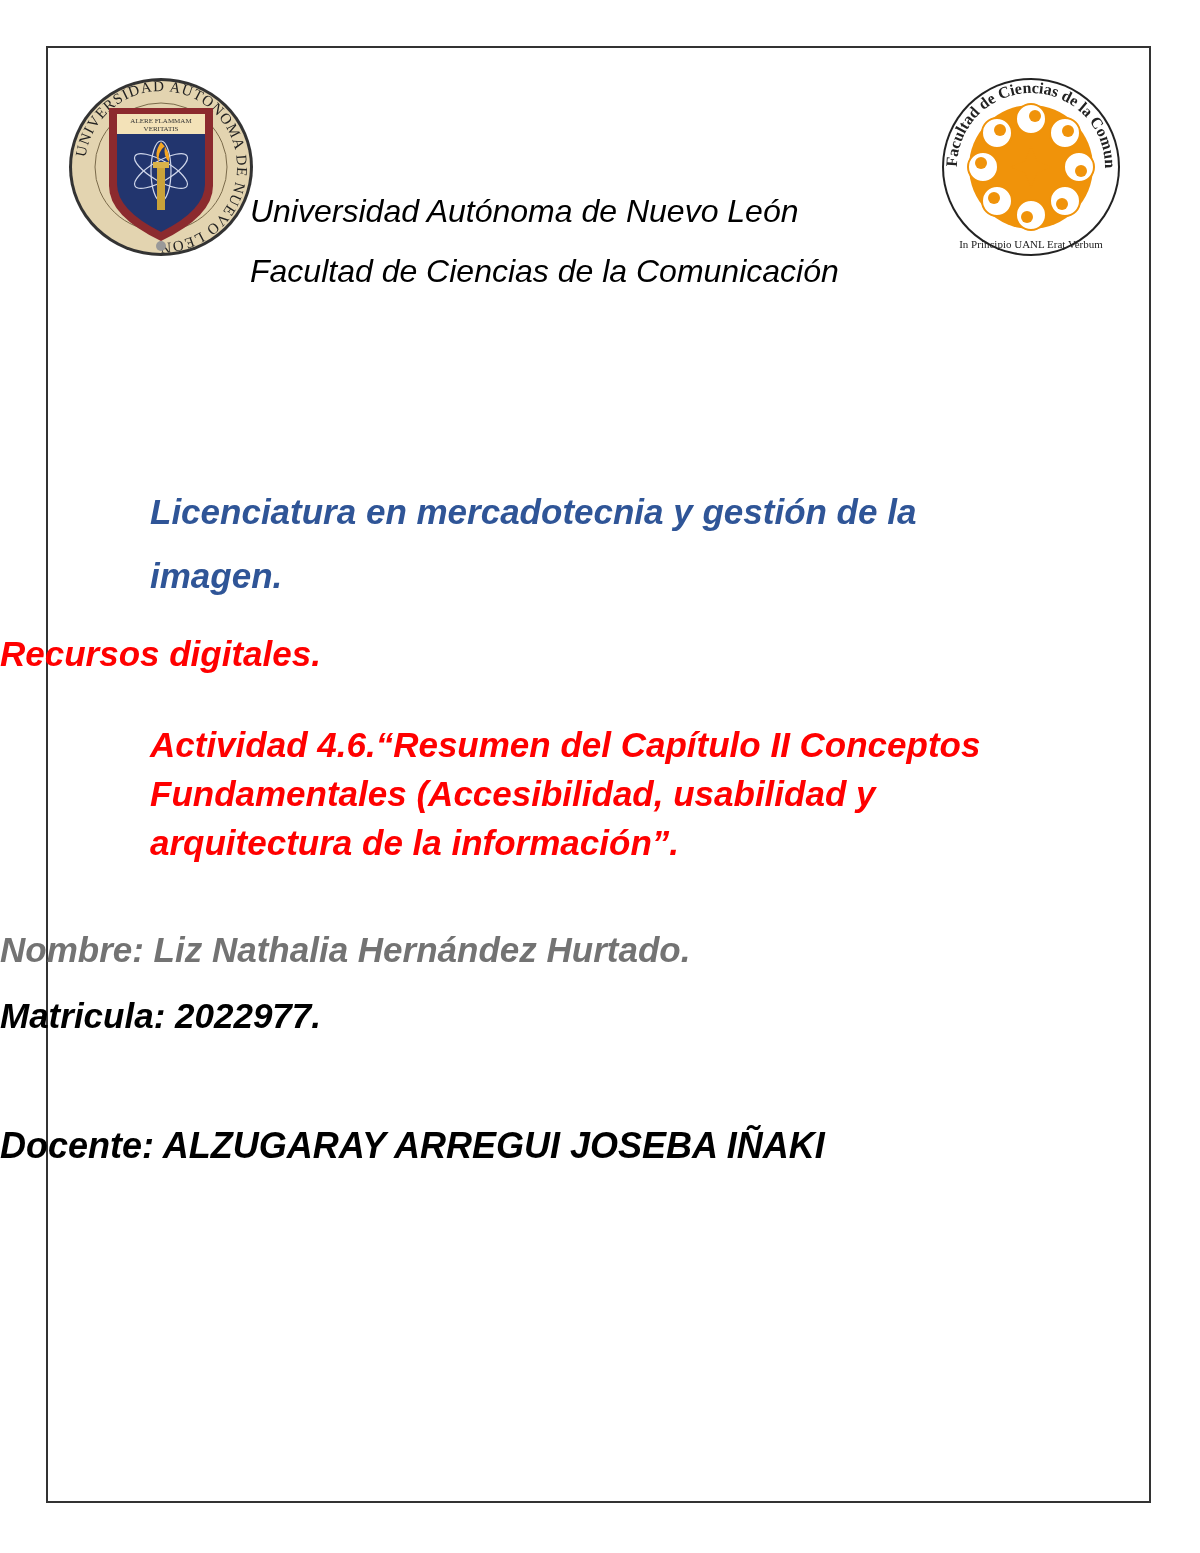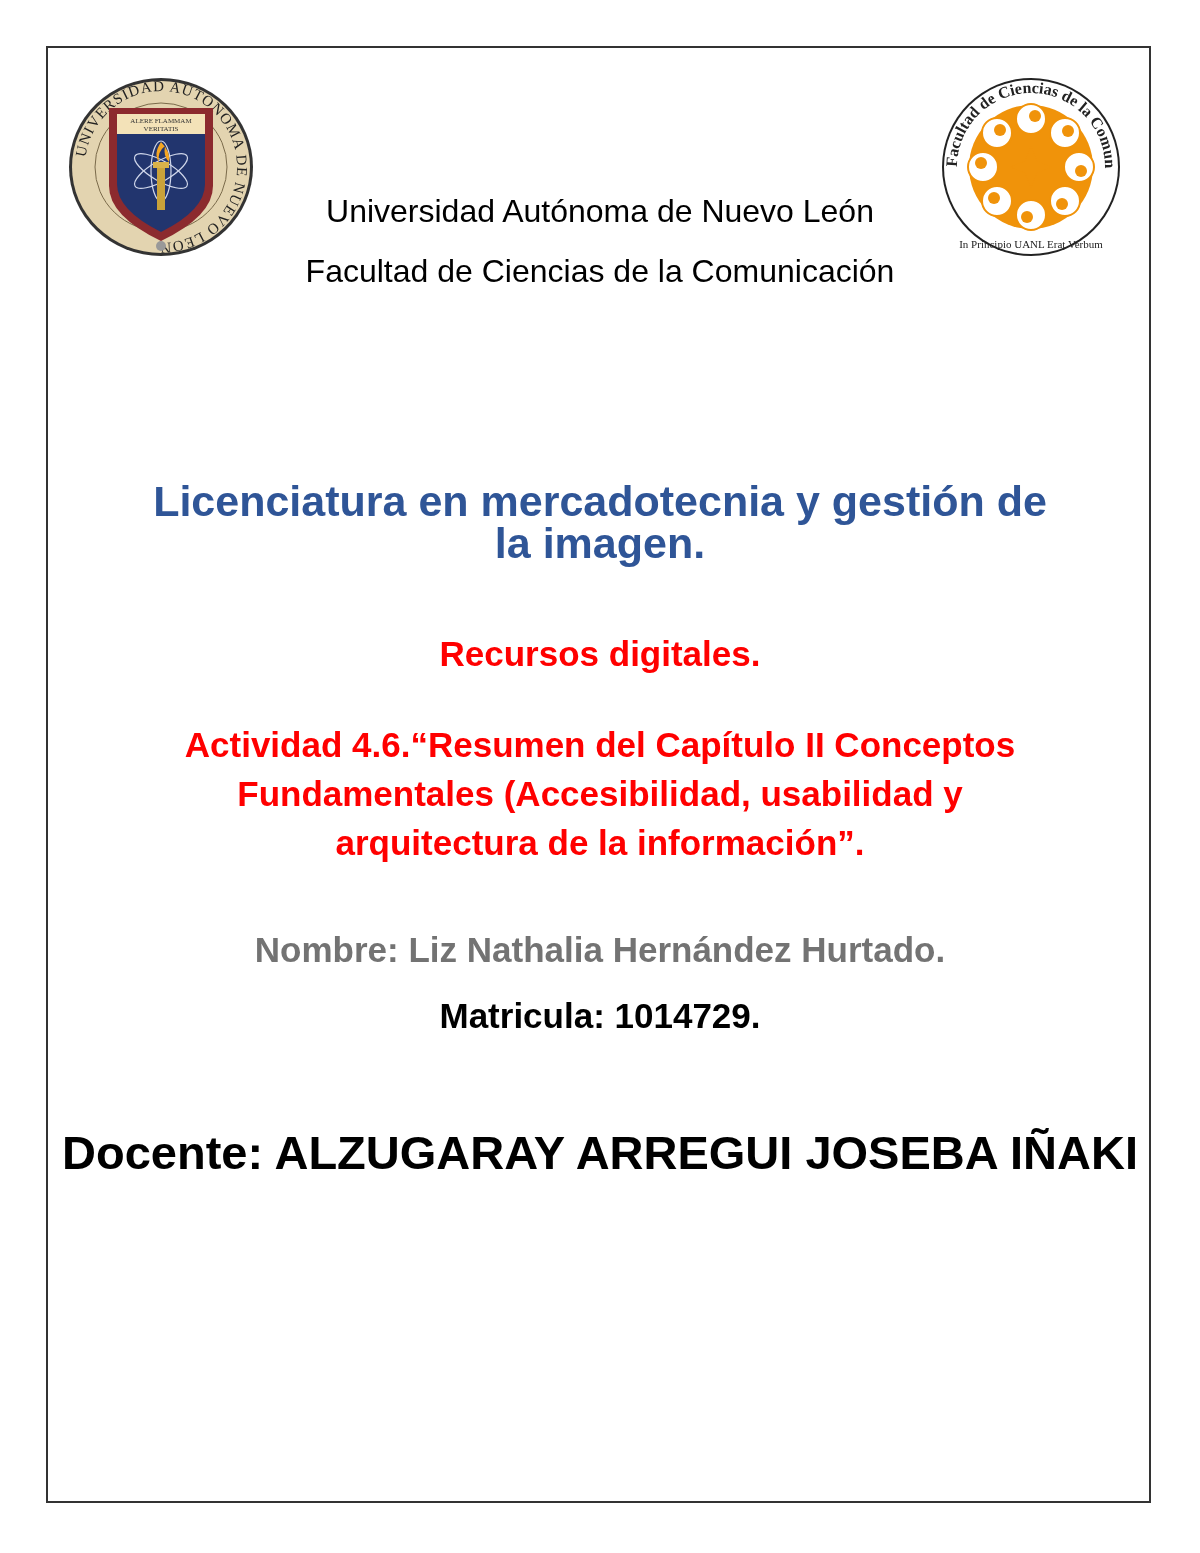--- a/index.html
+++ b/index.html
@@ -10,7 +10,7 @@
     }
     .logo-left { position: absolute; left: 67px; top: 76px; width: 188px; height: 182px; }
     .logo-right { position: absolute; left: 940px; top: 76px; width: 182px; height: 182px; }
-    .line { position: absolute; left: 0; width: 1200px; text-align: center; font-weight: bold; white-space: nowrap; }
+    .line { position: absolute; left: 0; width: 1200px; font-weight: bold; white-space: nowrap; font-style: italic; }
     .inst1 { top: 193px; font-size: 32px; color: #000; font-weight: normal; left: 250px; width: 700px; }
     .inst2 { top: 253px; font-size: 32px; color: #000; font-weight: normal; left: 250px; width: 700px; }
     .career { top: 480px; font-size: 43px; line-height: 42px; color: #2f5597; white-space: normal; left: 150px; width: 900px; }

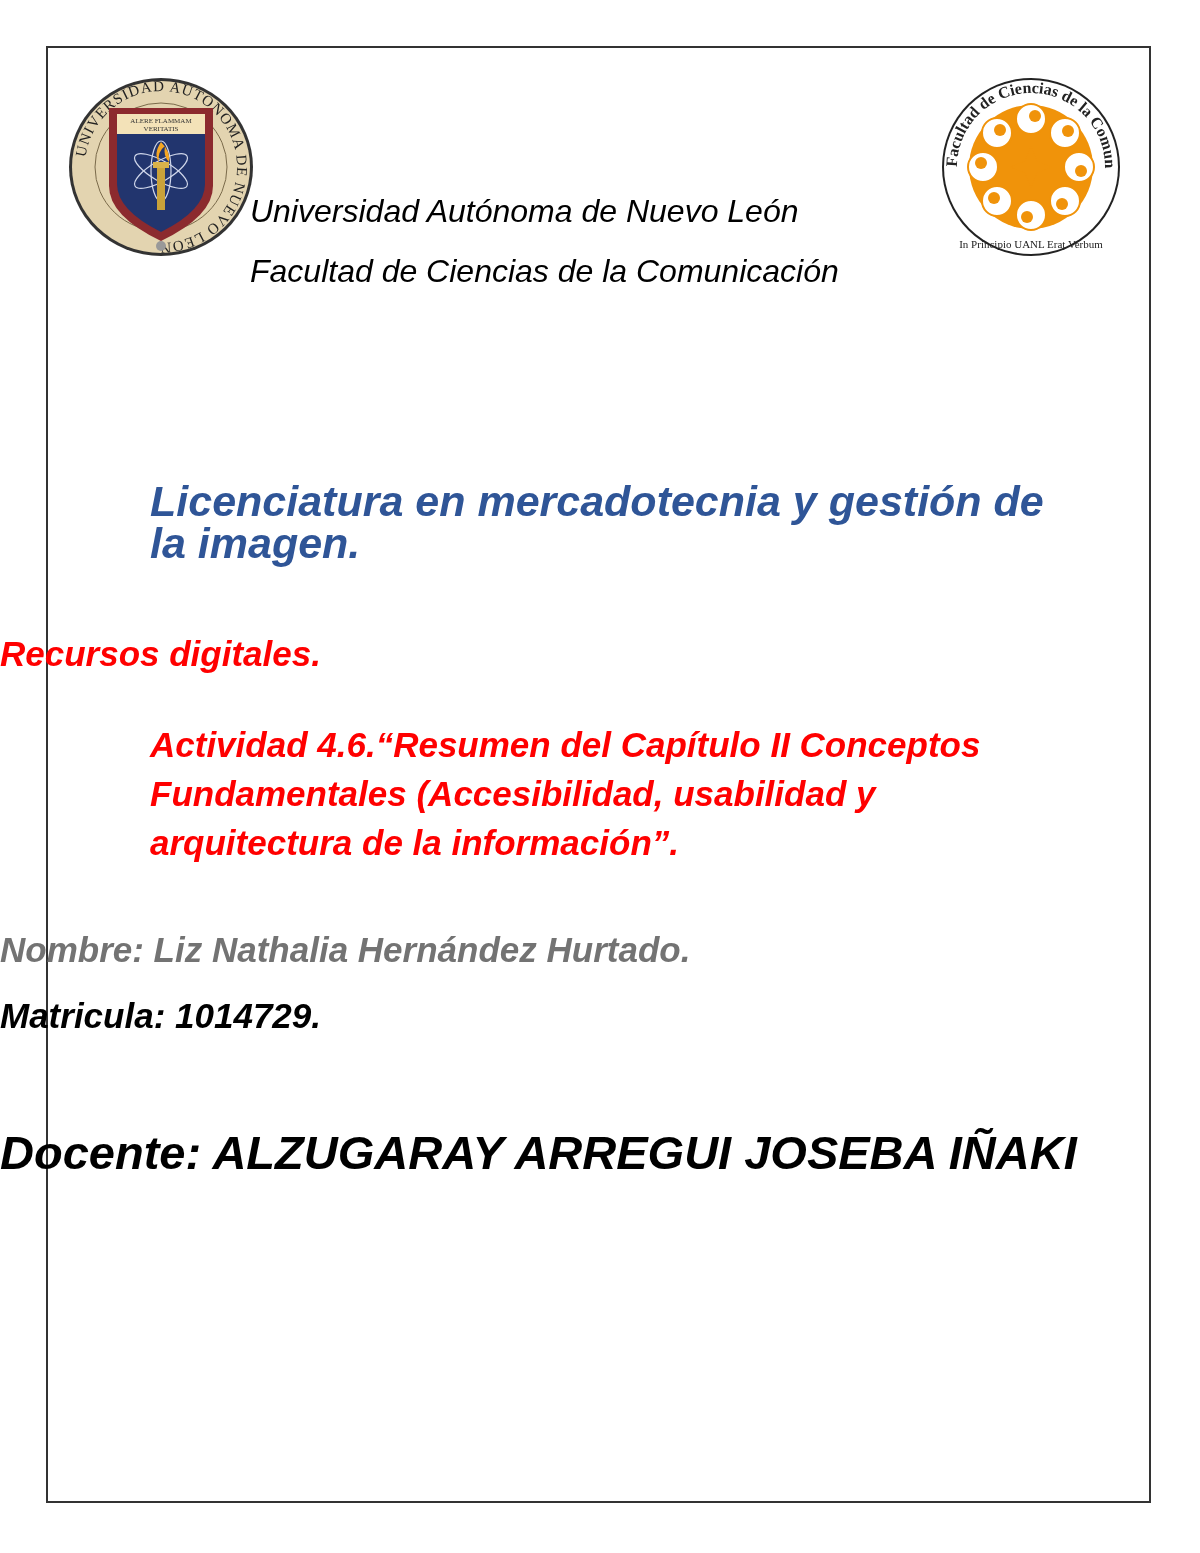--- a/index.html
+++ b/index.html
@@ -13,7 +13,7 @@
     .line { position: absolute; left: 0; width: 1200px; font-weight: bold; white-space: nowrap; font-style: italic; }
     .inst1 { top: 193px; font-size: 32px; color: #000; font-weight: normal; left: 250px; width: 700px; }
     .inst2 { top: 253px; font-size: 32px; color: #000; font-weight: normal; left: 250px; width: 700px; }
-    .career { top: 480px; font-size: 43px; line-height: 42px; color: #2f5597; white-space: normal; left: 150px; width: 900px; }
+    .career { top: 480px; font-size: 35px; line-height: 64px; color: #2f5597; white-space: normal; left: 150px; width: 900px; }
     .course { top: 634px; font-size: 35px; color: #ff0000; }
     .activity { top: 720px; font-size: 35px; line-height: 49px; color: #ff0000; white-space: normal; left: 150px; width: 900px; }
     .name { top: 930px; font-size: 35px; color: #737373; }

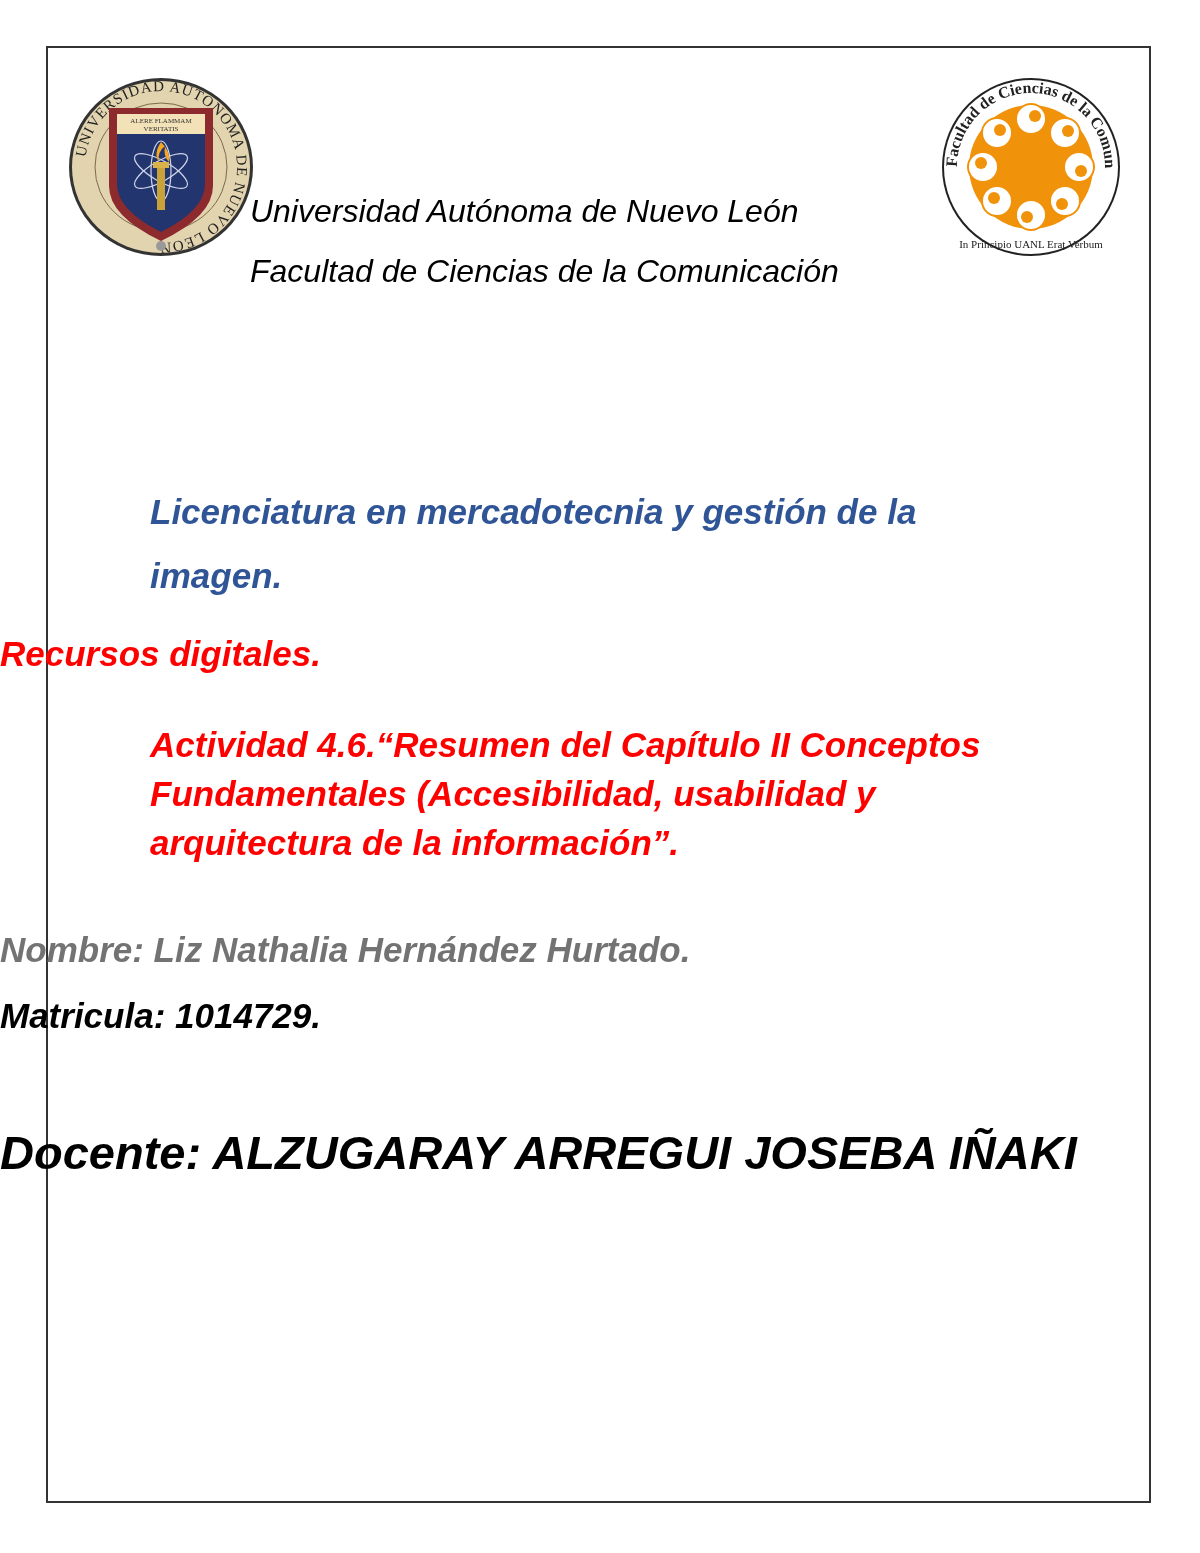--- a/index.html
+++ b/index.html
@@ -89,7 +89,7 @@
 <div class="line course">Recursos digitales.</div>
 <div class="line activity">Actividad 4.6.“Resumen del Capítulo II Conceptos Fundamentales (Accesibilidad, usabilidad y arquitectura de la información”.</div>
 <div class="line name">Nombre: Liz Nathalia Hernández Hurtado.</div>
-<div class="line id">Matricula: 1014729.</div>
+<div class="line id">Matricula: 2022977.</div>
 <div class="line teacher">Docente: ALZUGARAY ARREGUI JOSEBA IÑAKI</div>
 
 </body></html>

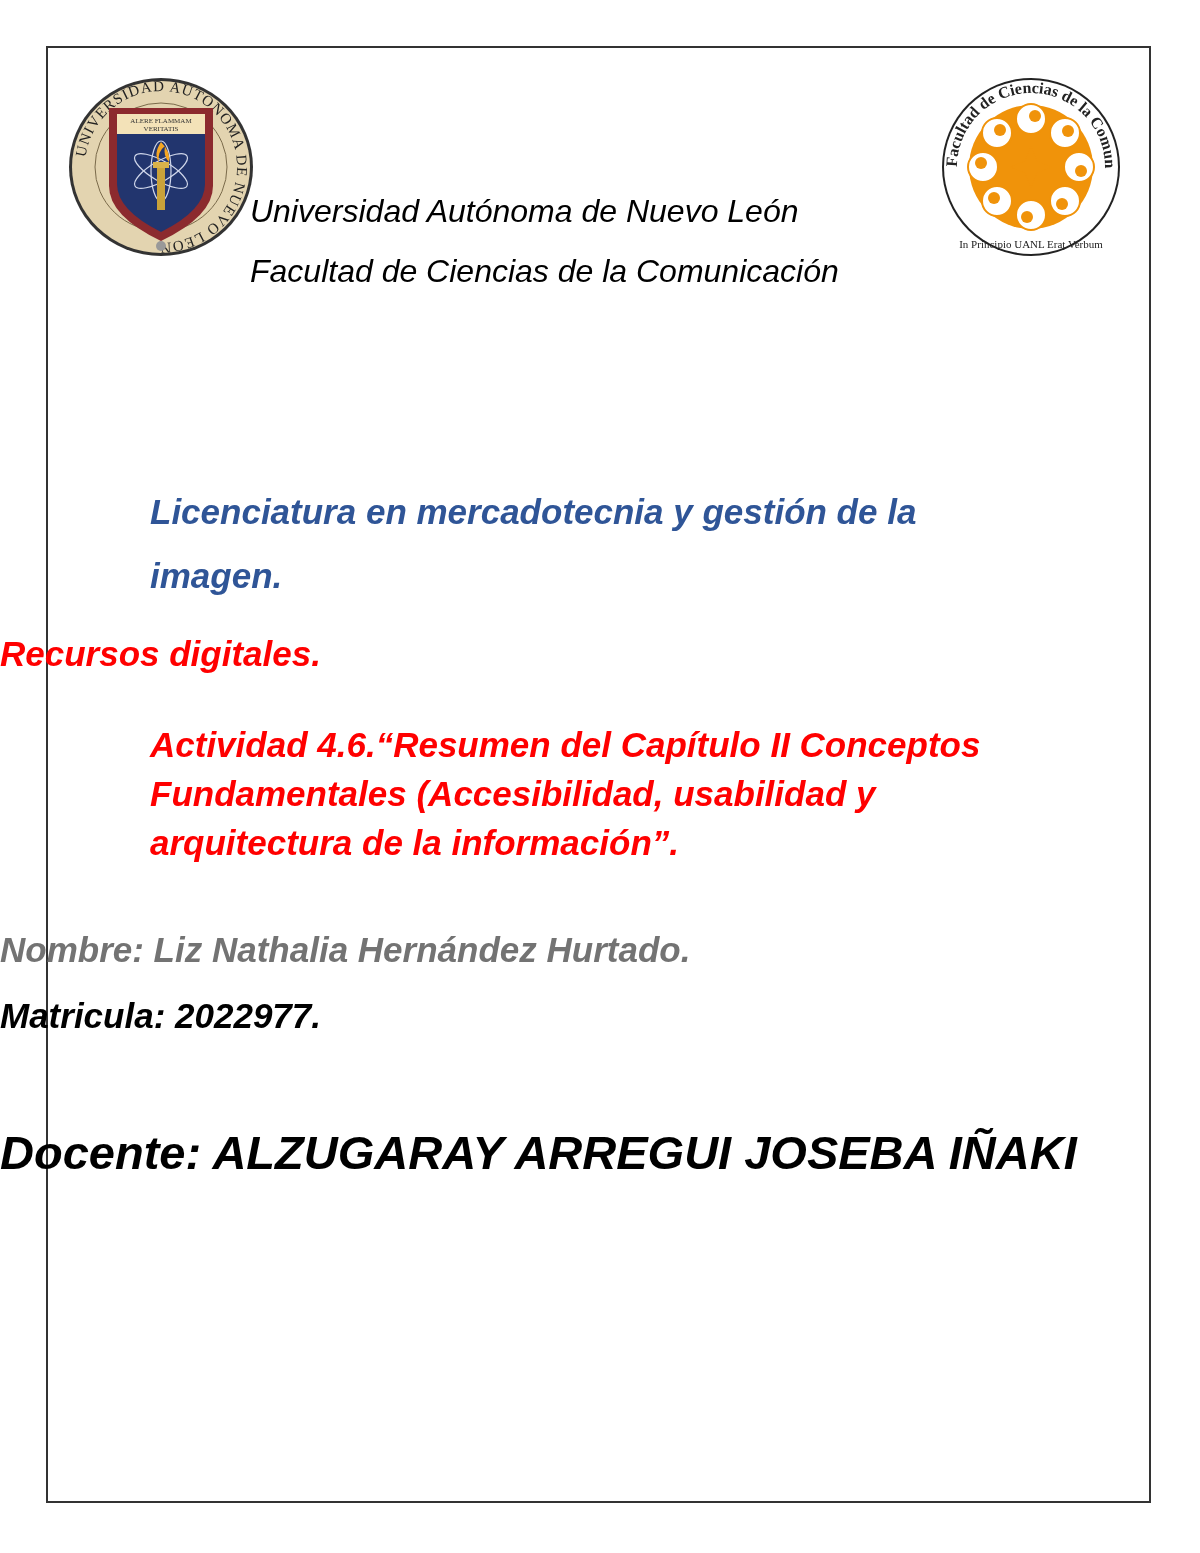--- a/index.html
+++ b/index.html
@@ -18,7 +18,7 @@
     .activity { top: 720px; font-size: 35px; line-height: 49px; color: #ff0000; white-space: normal; left: 150px; width: 900px; }
     .name { top: 930px; font-size: 35px; color: #737373; }
     .id { top: 996px; font-size: 35px; color: #000; }
-    .teacher { top: 1125px; font-size: 47px; color: #000; }
+    .teacher { top: 1125px; font-size: 36px; color: #000; }
   </style>
 </head>
 <body>

